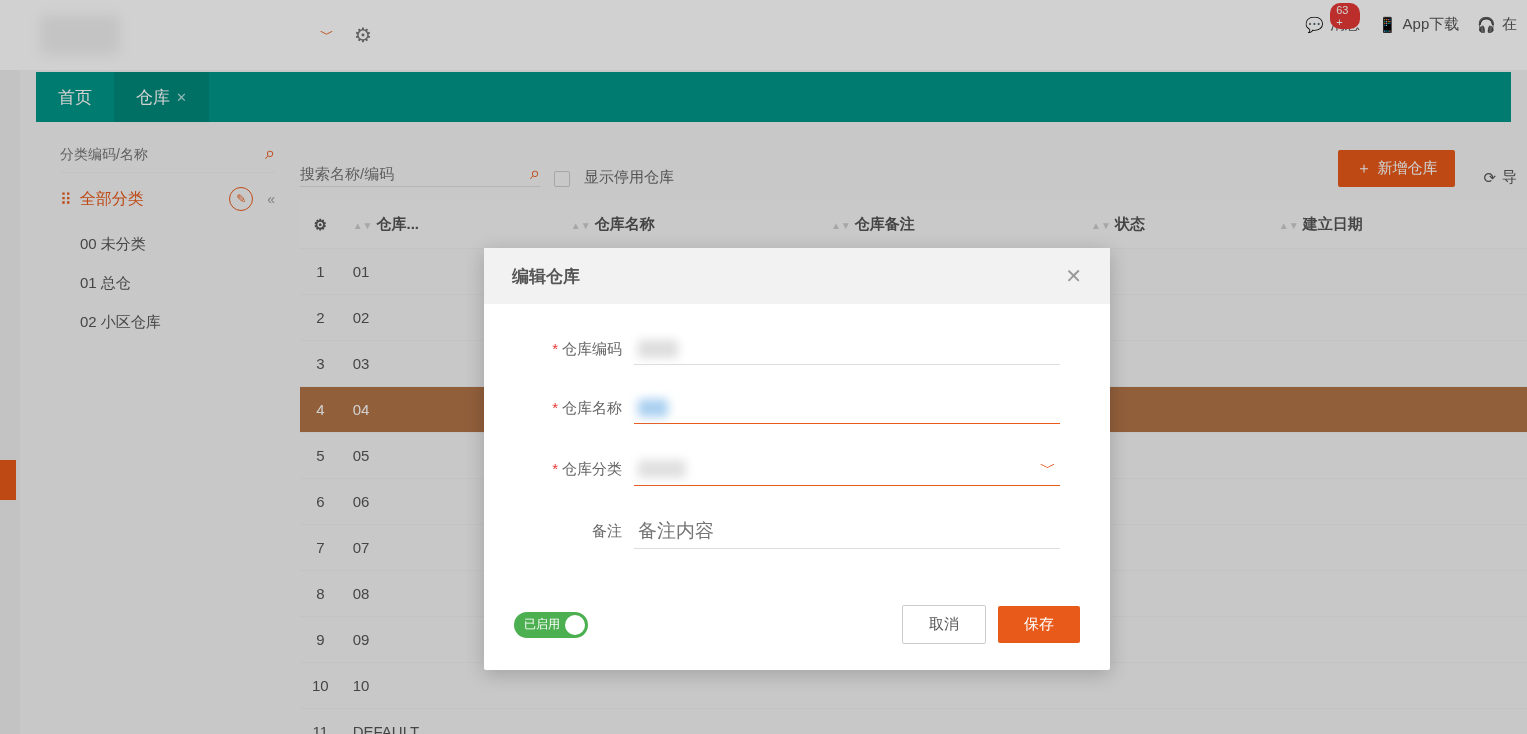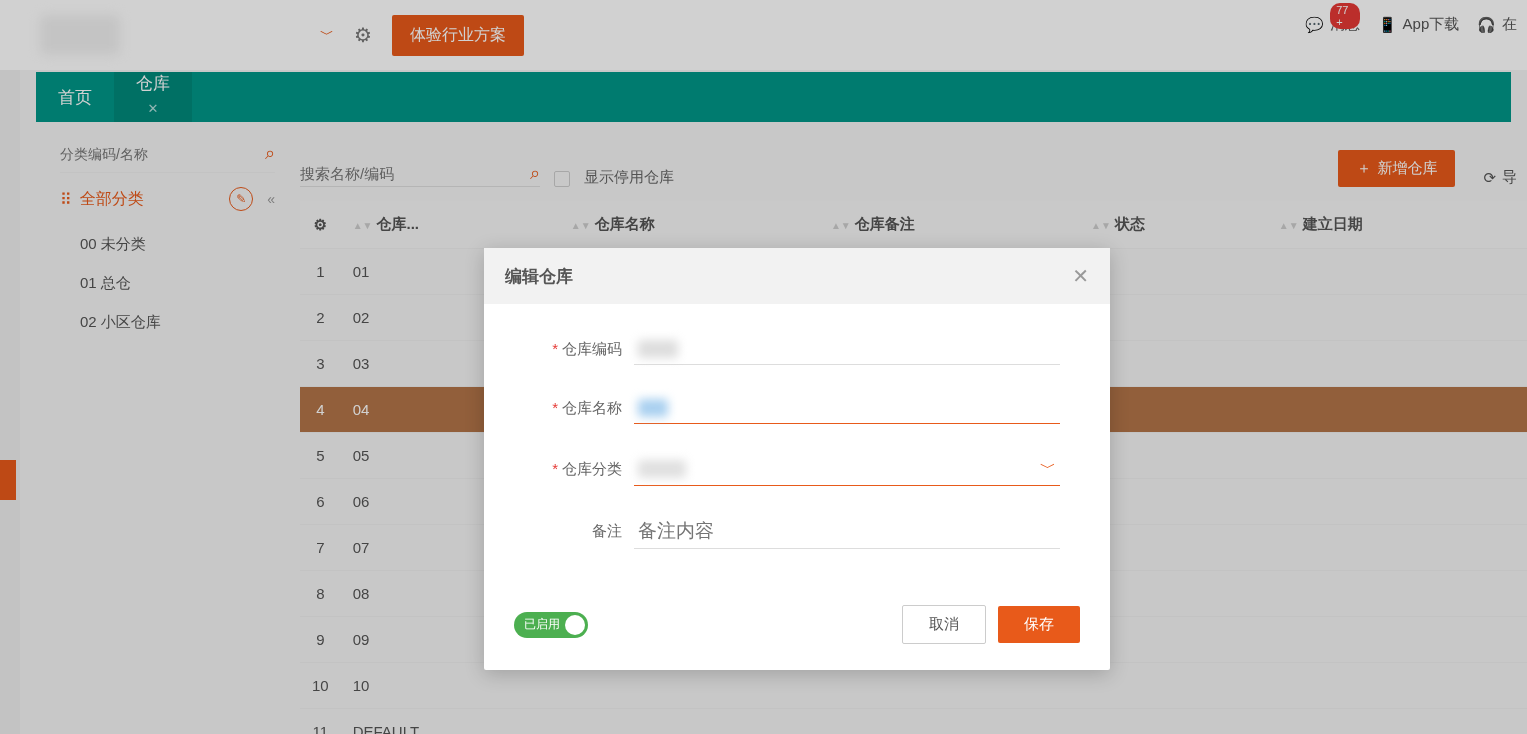--- a/index.html
+++ b/index.html
@@ -86,7 +86,7 @@
       <div class="tr-item">
         <span>💬</span>
         <span>消息</span>
-        <span class="badge">77 +</span>
+        <span class="badge">63 +</span>
       </div>
       <div class="tr-item">
         <span>📱</span>

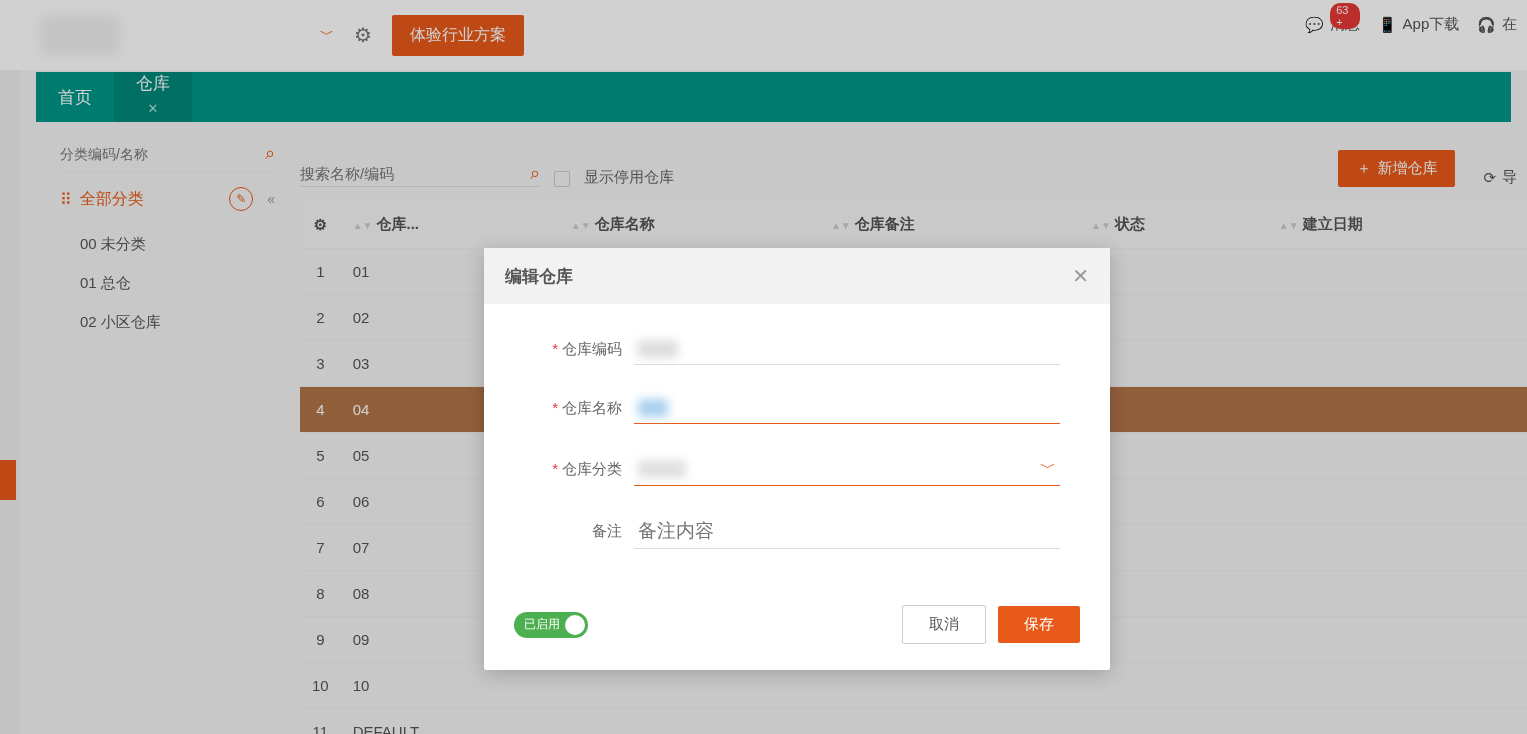--- a/index.html
+++ b/index.html
@@ -80,7 +80,6 @@
     <div class="top-dd">
       <span class="chev-down">﹀</span>
       <span class="gear">⚙</span>
-      <button class="cta-btn">体验行业方案</button>
     </div>
     <div class="top-right">
       <div class="tr-item">

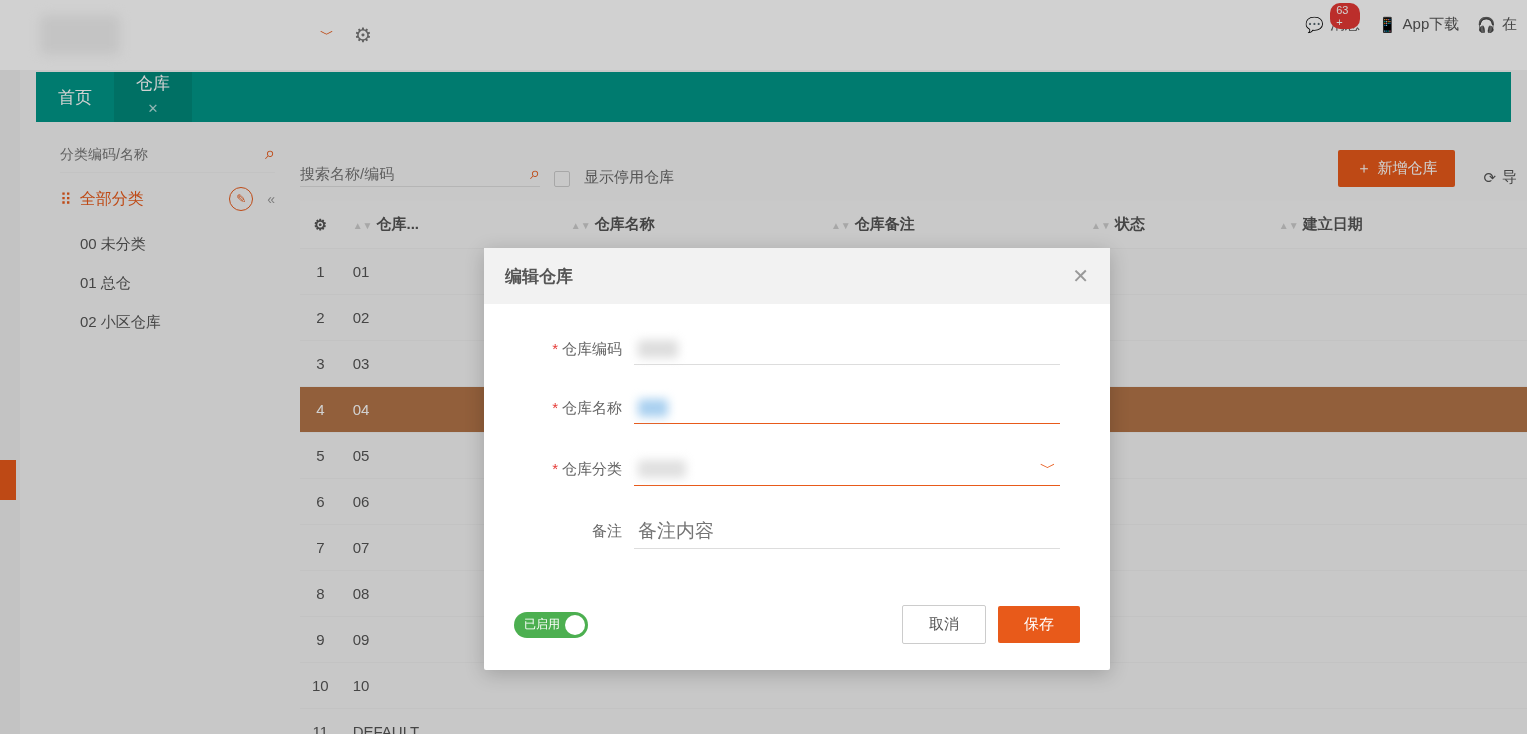--- a/index.html
+++ b/index.html
@@ -16,7 +16,7 @@
 .badge{position:absolute;top:-12px;left:25px;background:#e53935;color:#fff;font-size:11px;padding:1px 6px;border-radius:10px;}
 .tabs{position:absolute;left:36px;top:72px;right:16px;height:50px;background:#009688;display:flex;align-items:center;}
 .tab{padding:0 22px;height:100%;display:flex;align-items:center;color:#fff;font-size:17px;cursor:pointer;gap:6px;}
-.tab.active{background:#00897b;flex-direction:column;}
+.tab.active{background:#00897b;}
 .tab .x{font-size:13px;color:#b2dfdb;cursor:pointer;}
 .sidebar{position:absolute;left:60px;top:135px;width:215px;}
 .search-cat{display:flex;align-items:center;justify-content:space-between;border-bottom:1px solid #eee;padding:8px 0;}

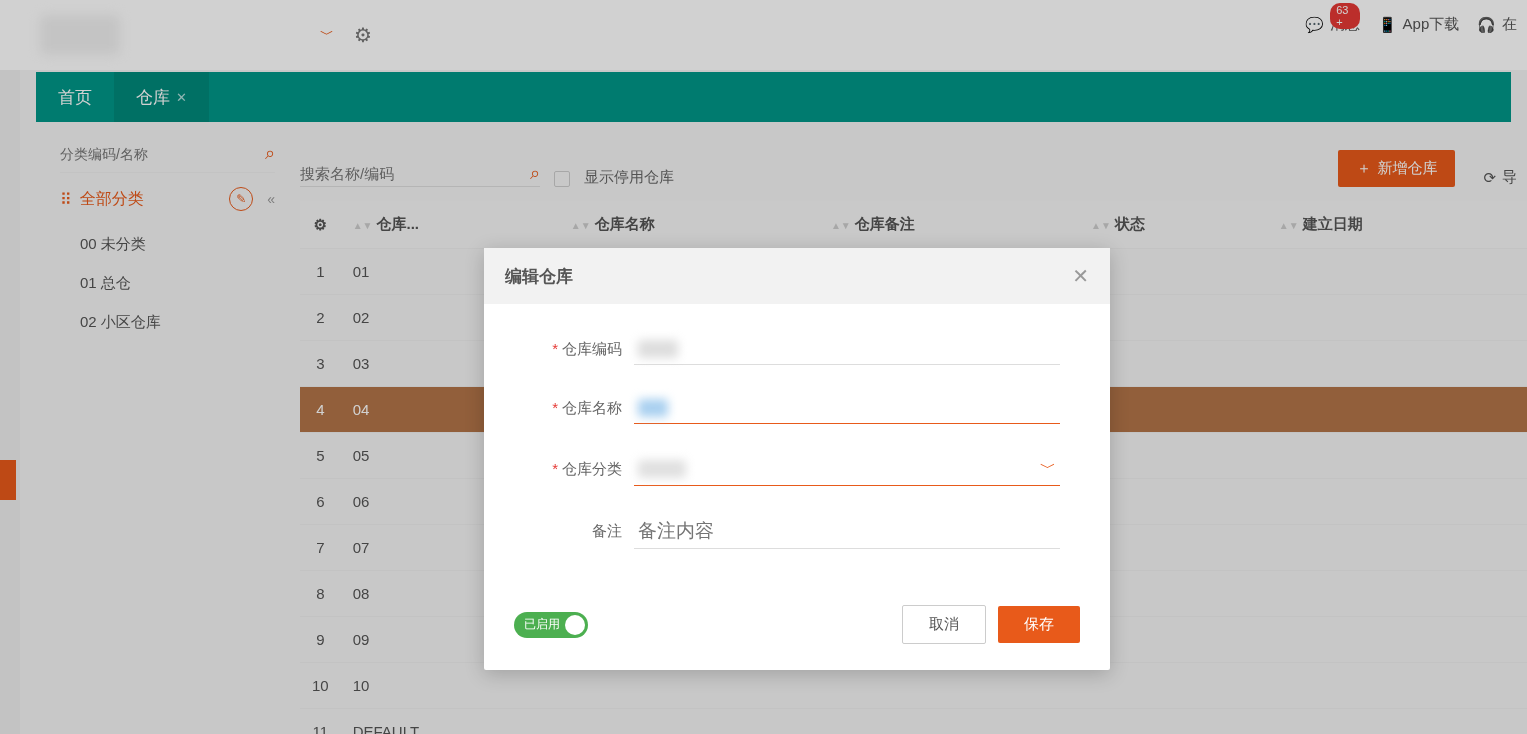--- a/index.html
+++ b/index.html
@@ -43,7 +43,7 @@
 .gear-th{width:40px;text-align:center;}
 .overlay{position:absolute;inset:0;background:rgba(0,0,0,0.18);z-index:10;}
 .modal{position:absolute;left:484px;top:248px;width:626px;background:#fff;z-index:20;box-shadow:0 4px 20px rgba(0,0,0,0.2);border-radius:2px;}
-.mhead{background:#f2f2f2;padding:16px 21px;display:flex;align-items:center;justify-content:space-between;}
+.mhead{background:#f2f2f2;padding:16px 28px;display:flex;align-items:center;justify-content:space-between;}
 .mhead h3{font-size:17px;color:#555;font-weight:600;}
 .mhead .close{color:#999;font-size:20px;cursor:pointer;}
 .mbody{padding:30px 50px 10px 50px;}

